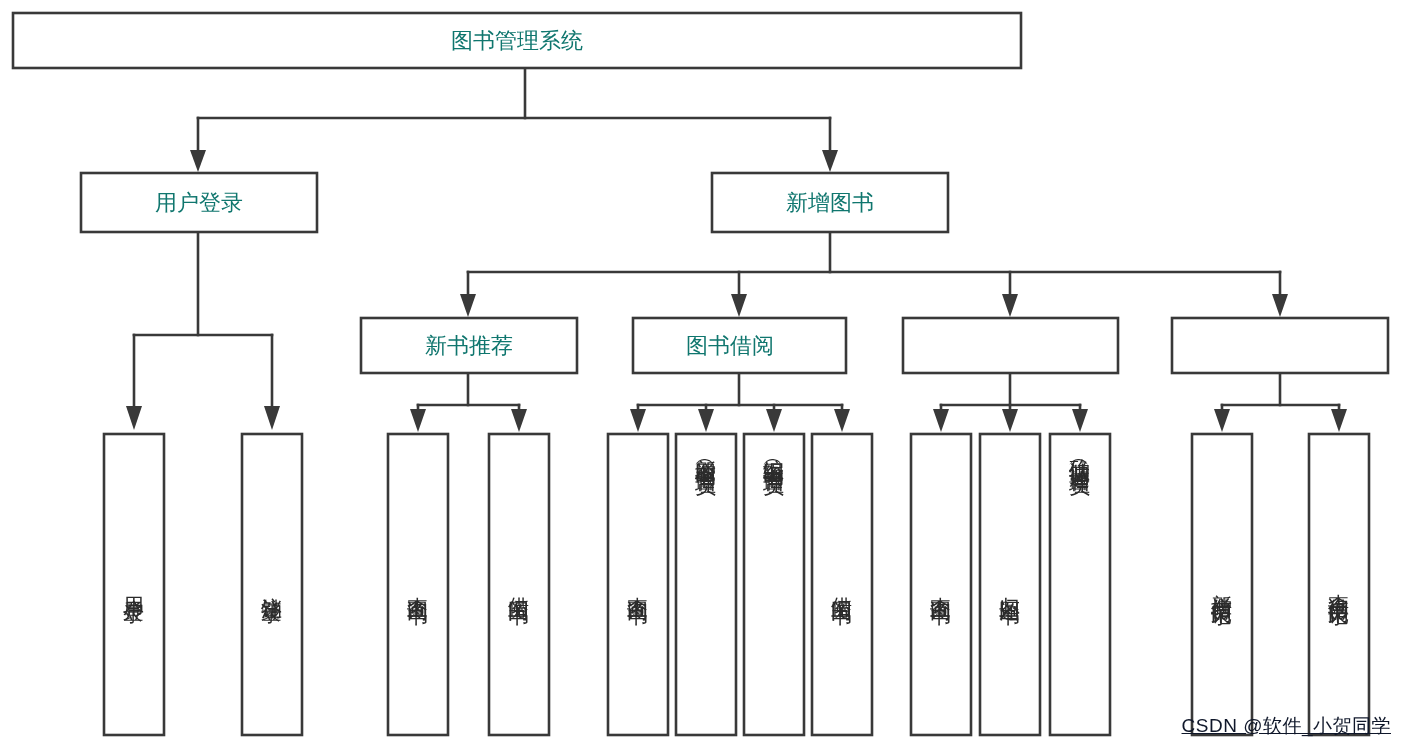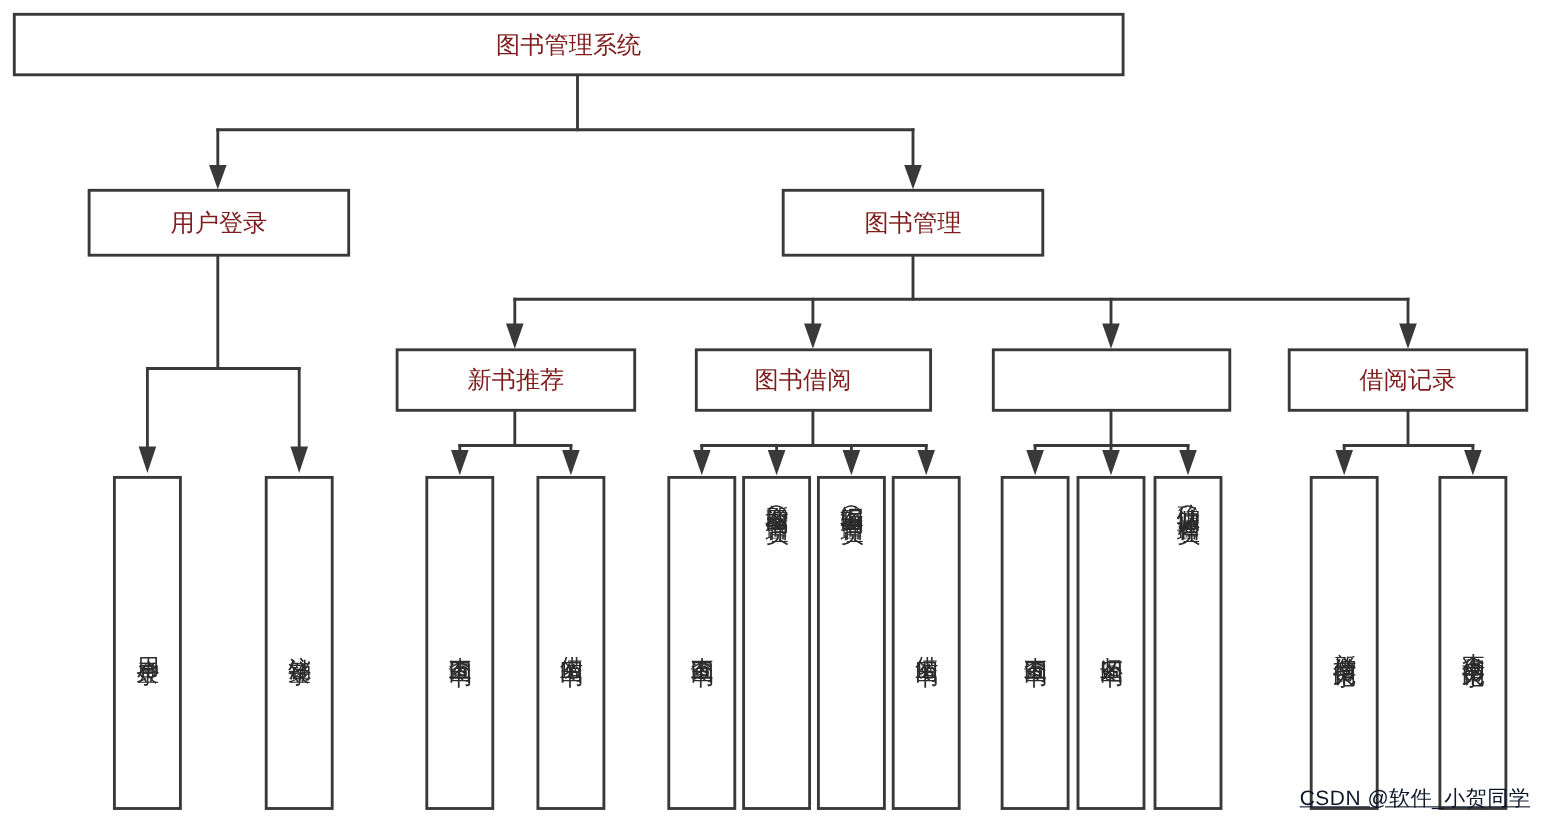--- a/index.html
+++ b/index.html
@@ -68,7 +68,7 @@
   .horiz-text {
     font-family: "Liberation Sans", "DejaVu Sans", sans-serif;
     font-size: 22px;
-    color: #7f1d1d;
+    color: #0f766e;
     white-space: nowrap;
   }
   #watermark {

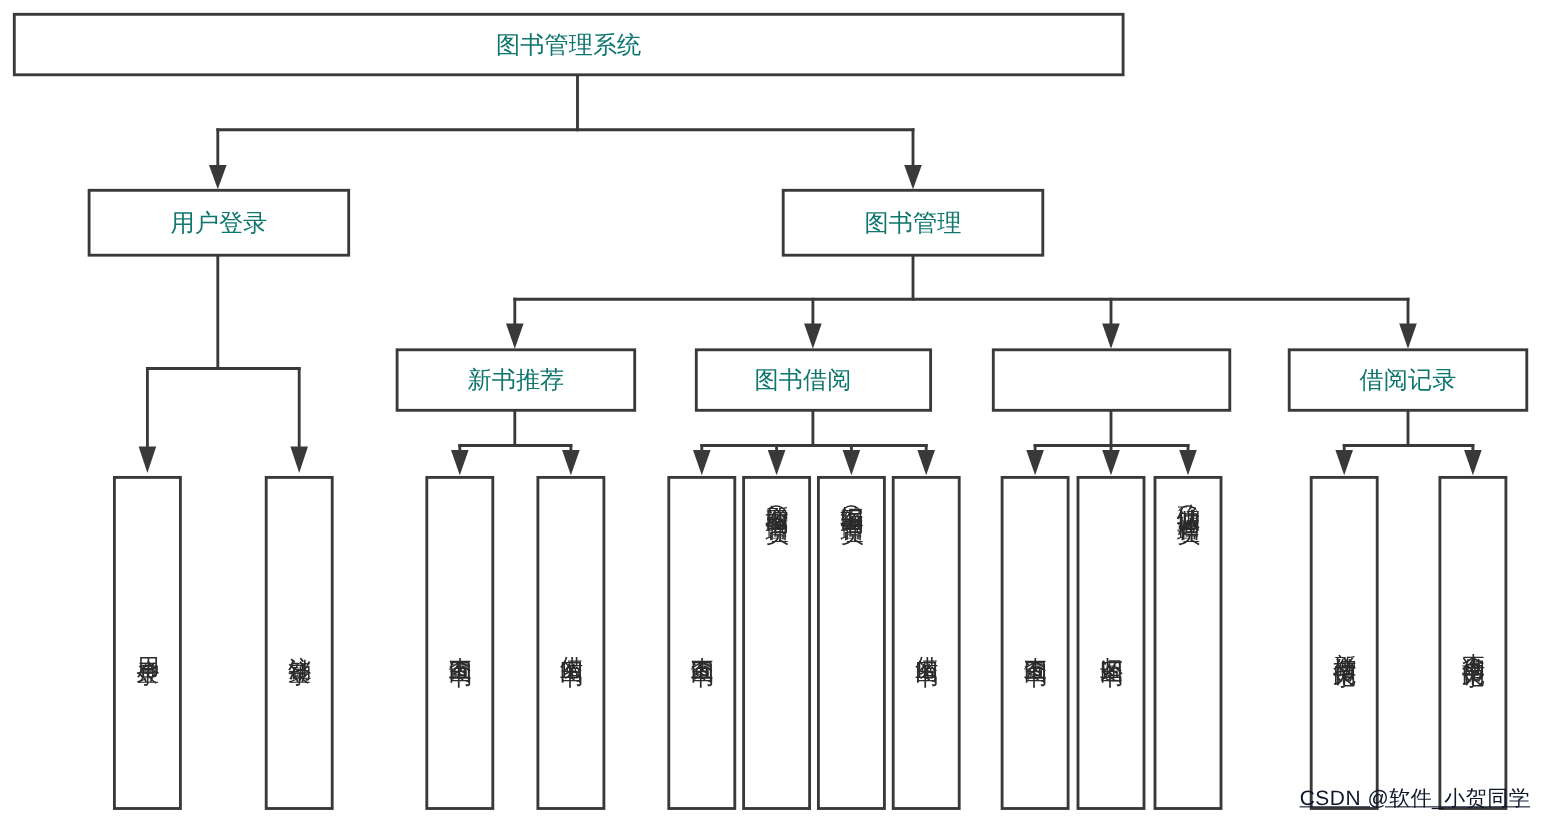--- a/index.html
+++ b/index.html
@@ -206,7 +206,7 @@
   </div>
 
   <div class="horiz-text-wrap" style="left:712px; top:173px; width:236px; height:59px;">
-    <span class="horiz-text">图书管理</span>
+    <span class="horiz-text">新增图书</span>
   </div>
 
   <div class="horiz-text-wrap" style="left:361px; top:318px; width:216px; height:55px;">

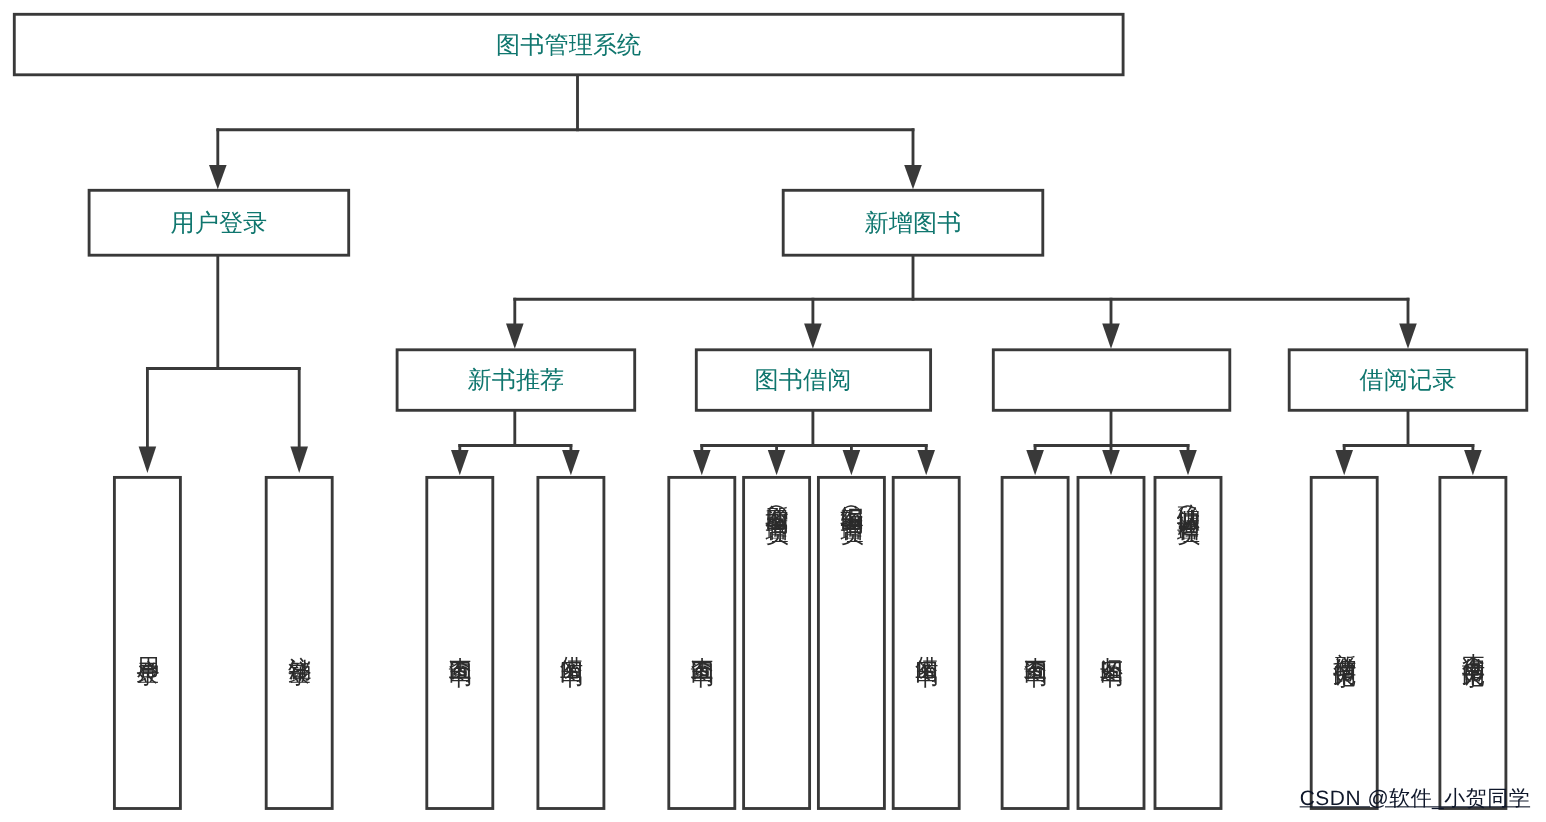--- a/index.html
+++ b/index.html
@@ -218,9 +218,6 @@
   </div>
 
 
-  <div class="horiz-text-wrap" style="left:1172px; top:318px; width:216px; height:55px;">
-    <span class="horiz-text">借阅记录</span>
-  </div>
 
   <div class="vert-text-wrap" style="left:104px; top:434px; width:60px; height:301px;">
     <span class="vert-text">用户登录</span>

